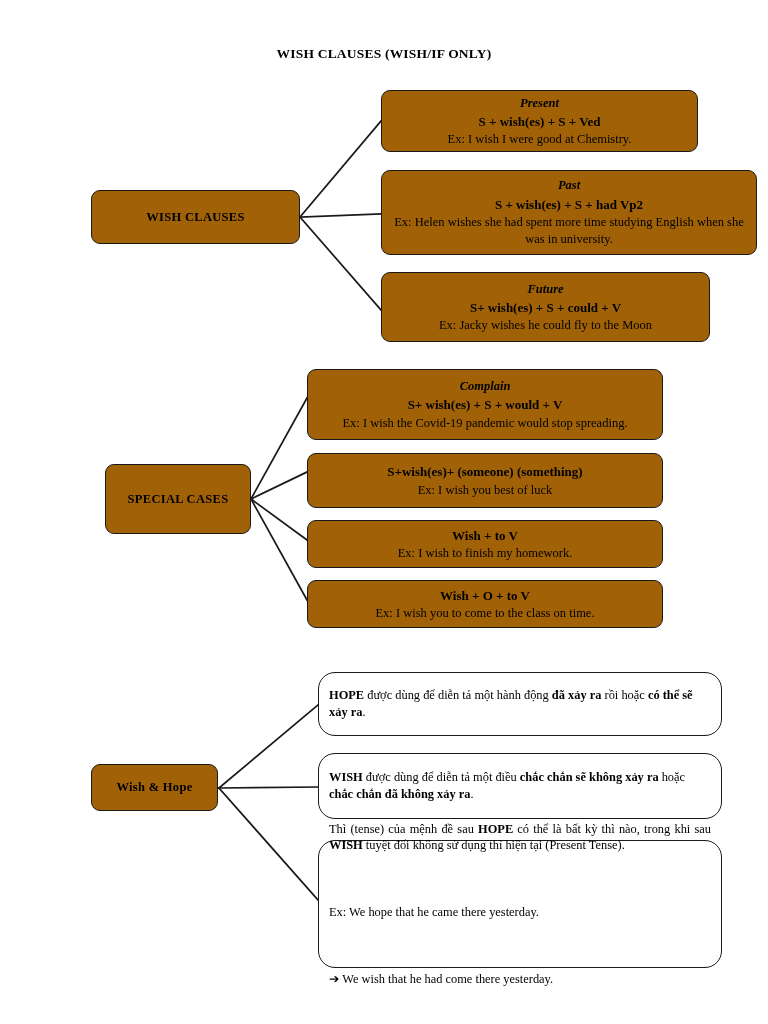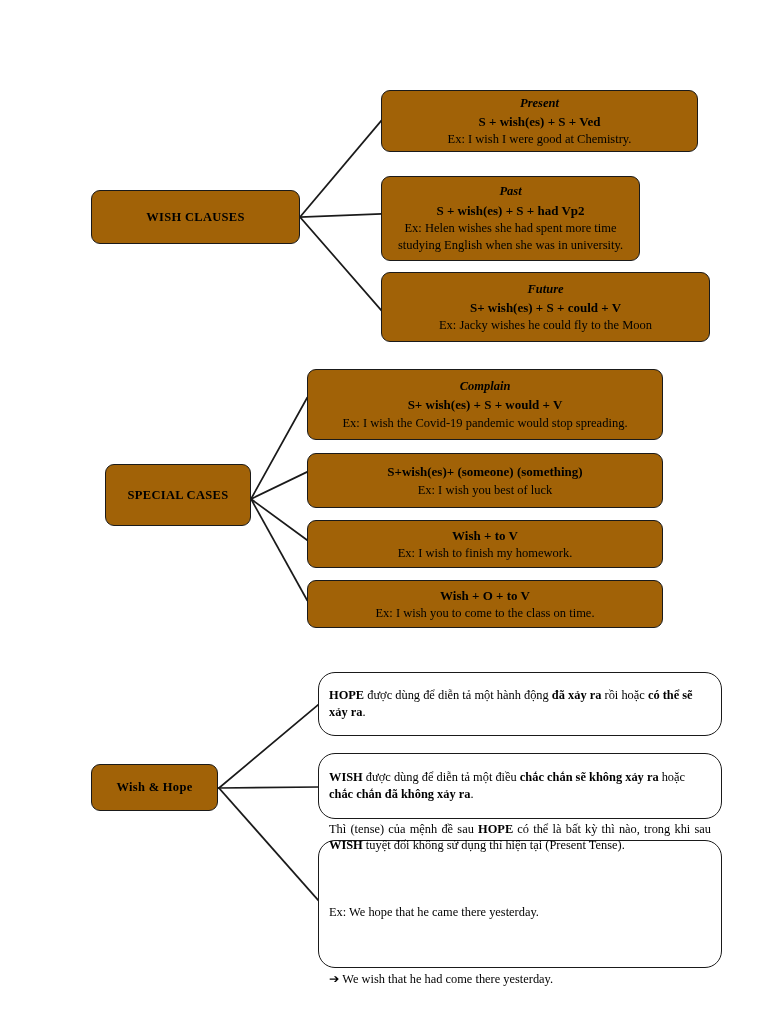--- a/index.html
+++ b/index.html
@@ -136,6 +136,7 @@
     </g>
   </svg>
 
+  <div class="title">WISH CLAUSES (WISH/IF ONLY)</div>
 
   <div class="box" style="left:91px; top:190px; width:209px; height:54px;">
     <div class="node-label">WISH CLAUSES</div>

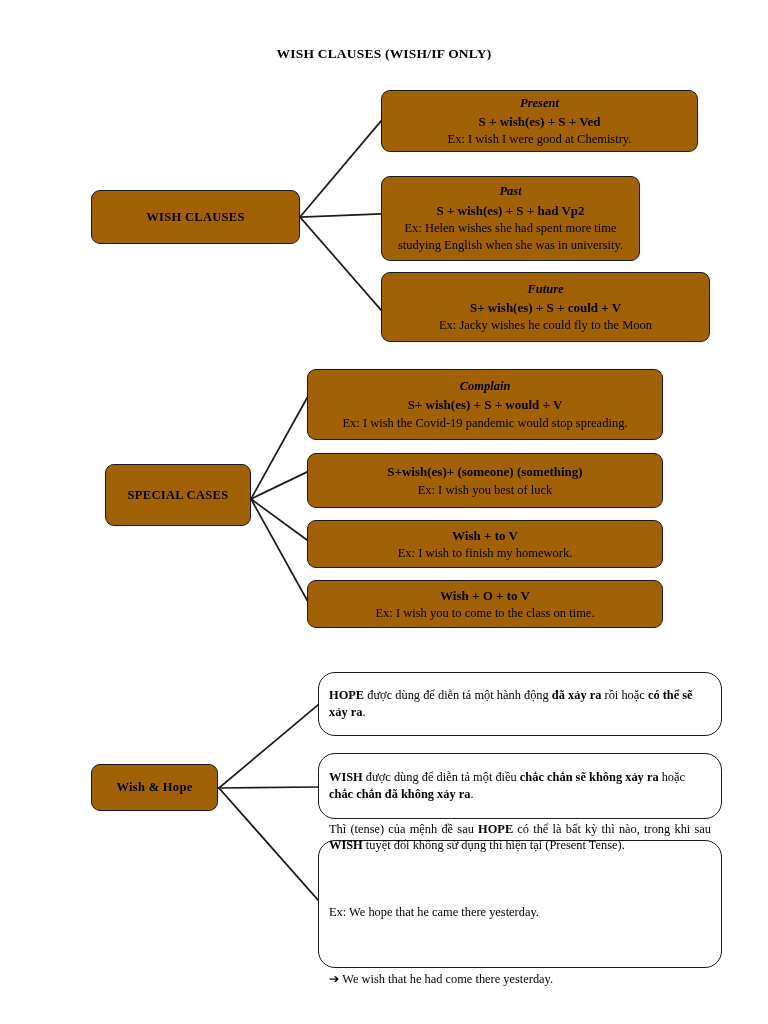--- a/index.html
+++ b/index.html
@@ -148,7 +148,7 @@
     <div class="example">Ex: I wish I were good at Chemistry.</div>
   </div>
 
-  <div class="box" style="left:381px; top:176px; width:259px; height:85px;">
+  <div class="box" style="left:381px; top:170px; width:376px; height:85px;">
     <div class="head">Past</div>
     <div class="formula">S + wish(es) + S + had Vp2</div>
     <div class="example">Ex: Helen wishes she had spent more time studying English when she was in university.</div>

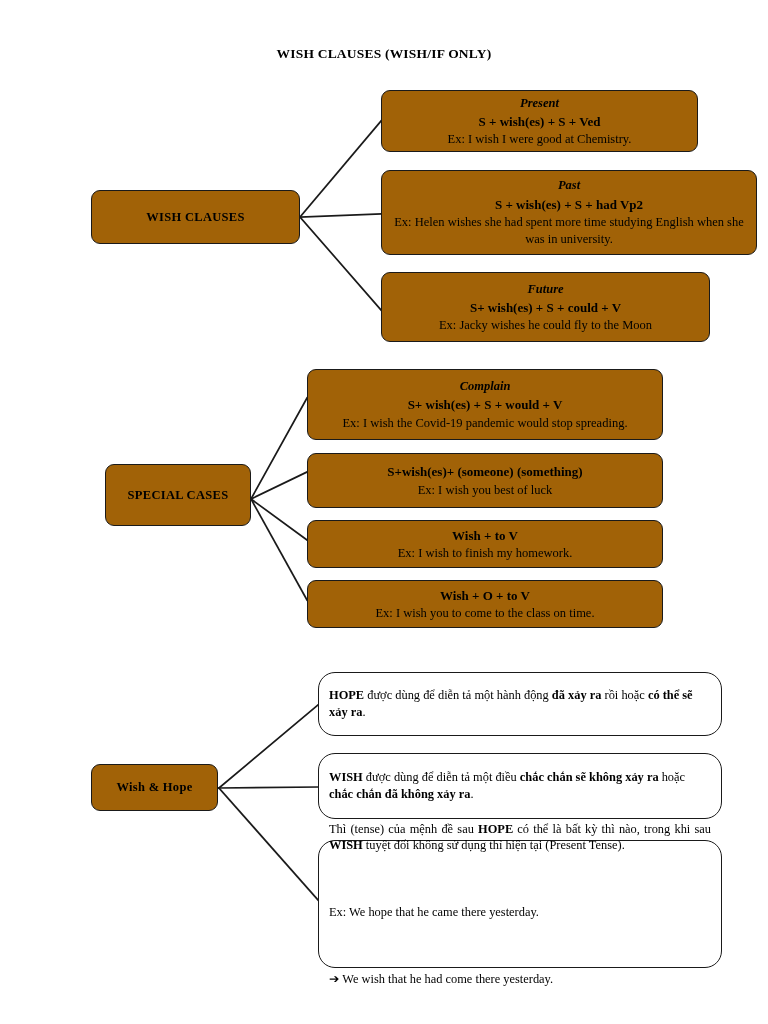--- a/index.html
+++ b/index.html
@@ -160,7 +160,7 @@
     <div class="example">Ex: Jacky wishes he could fly to the Moon</div>
   </div>
 
-  <div class="box" style="left:105px; top:464px; width:146px; height:62px;">
+  <div class="box" style="left:105px; top:464px; width:146px; height:70px;">
     <div class="node-label">SPECIAL CASES</div>
   </div>
 

